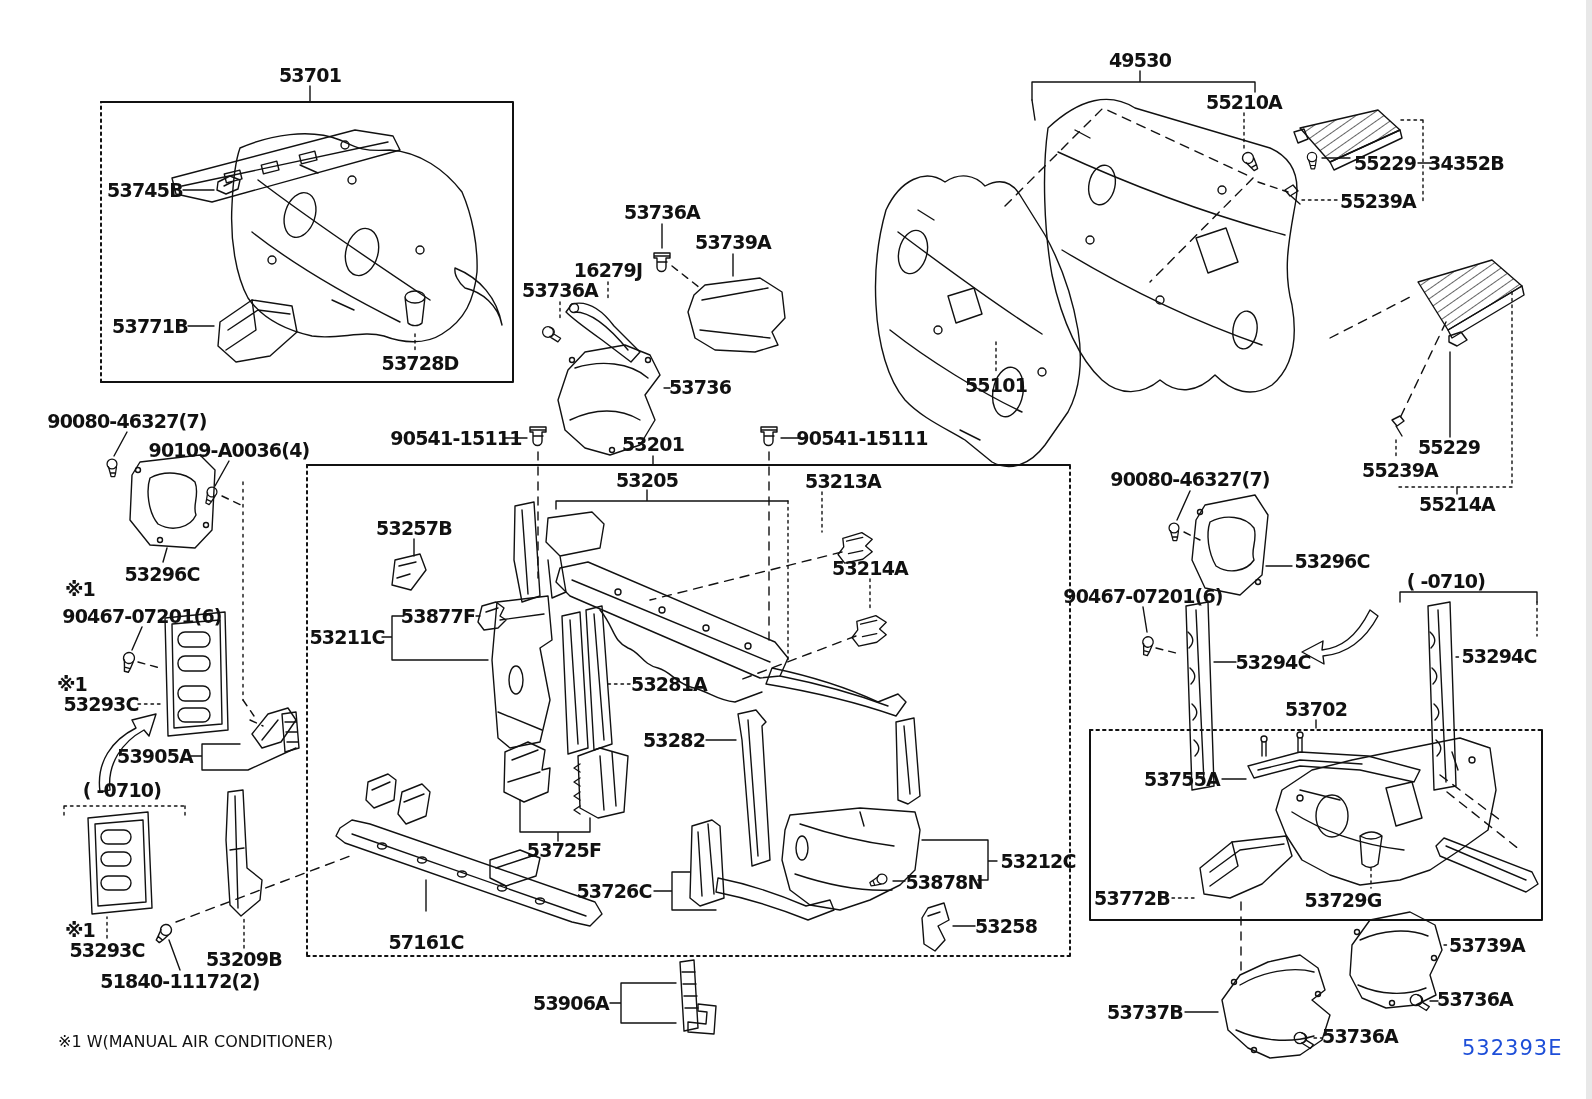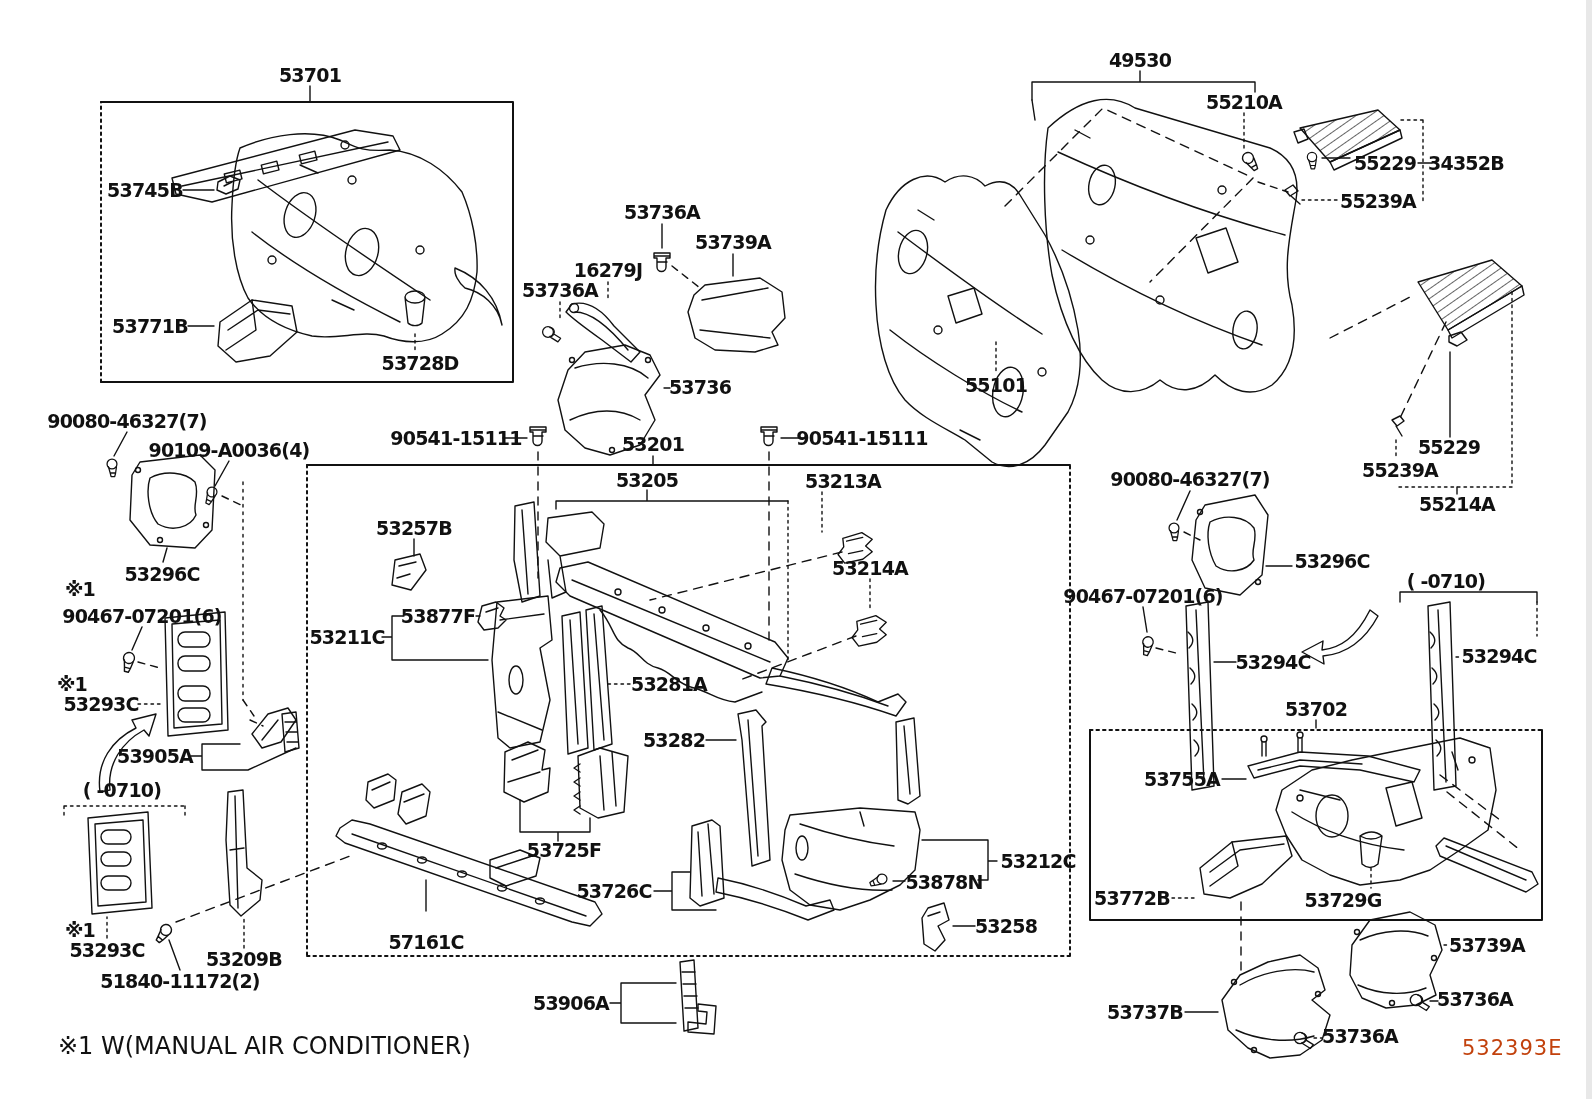--- a/index.html
+++ b/index.html
@@ -9,7 +9,7 @@
   .labels{position:absolute;left:0;top:0;width:100%;height:100%;}
   .lbl{position:absolute;transform:translate(-50%,-50%);font-weight:700;font-size:19px;
        letter-spacing:-0.8px;color:#111;white-space:nowrap;line-height:1;}
-  .footnote{position:absolute;left:58px;top:1032px;font-size:24px;font-weight:400;
+  .footnote{position:absolute;left:58px;top:1032px;font-size:16px;font-weight:400;
        letter-spacing:0px;color:#111;white-space:nowrap;}
   .diagram-code{position:absolute;left:1462px;top:1036px;font-size:21px;font-weight:400;
        color:#c2410c;letter-spacing:1px;white-space:nowrap;}

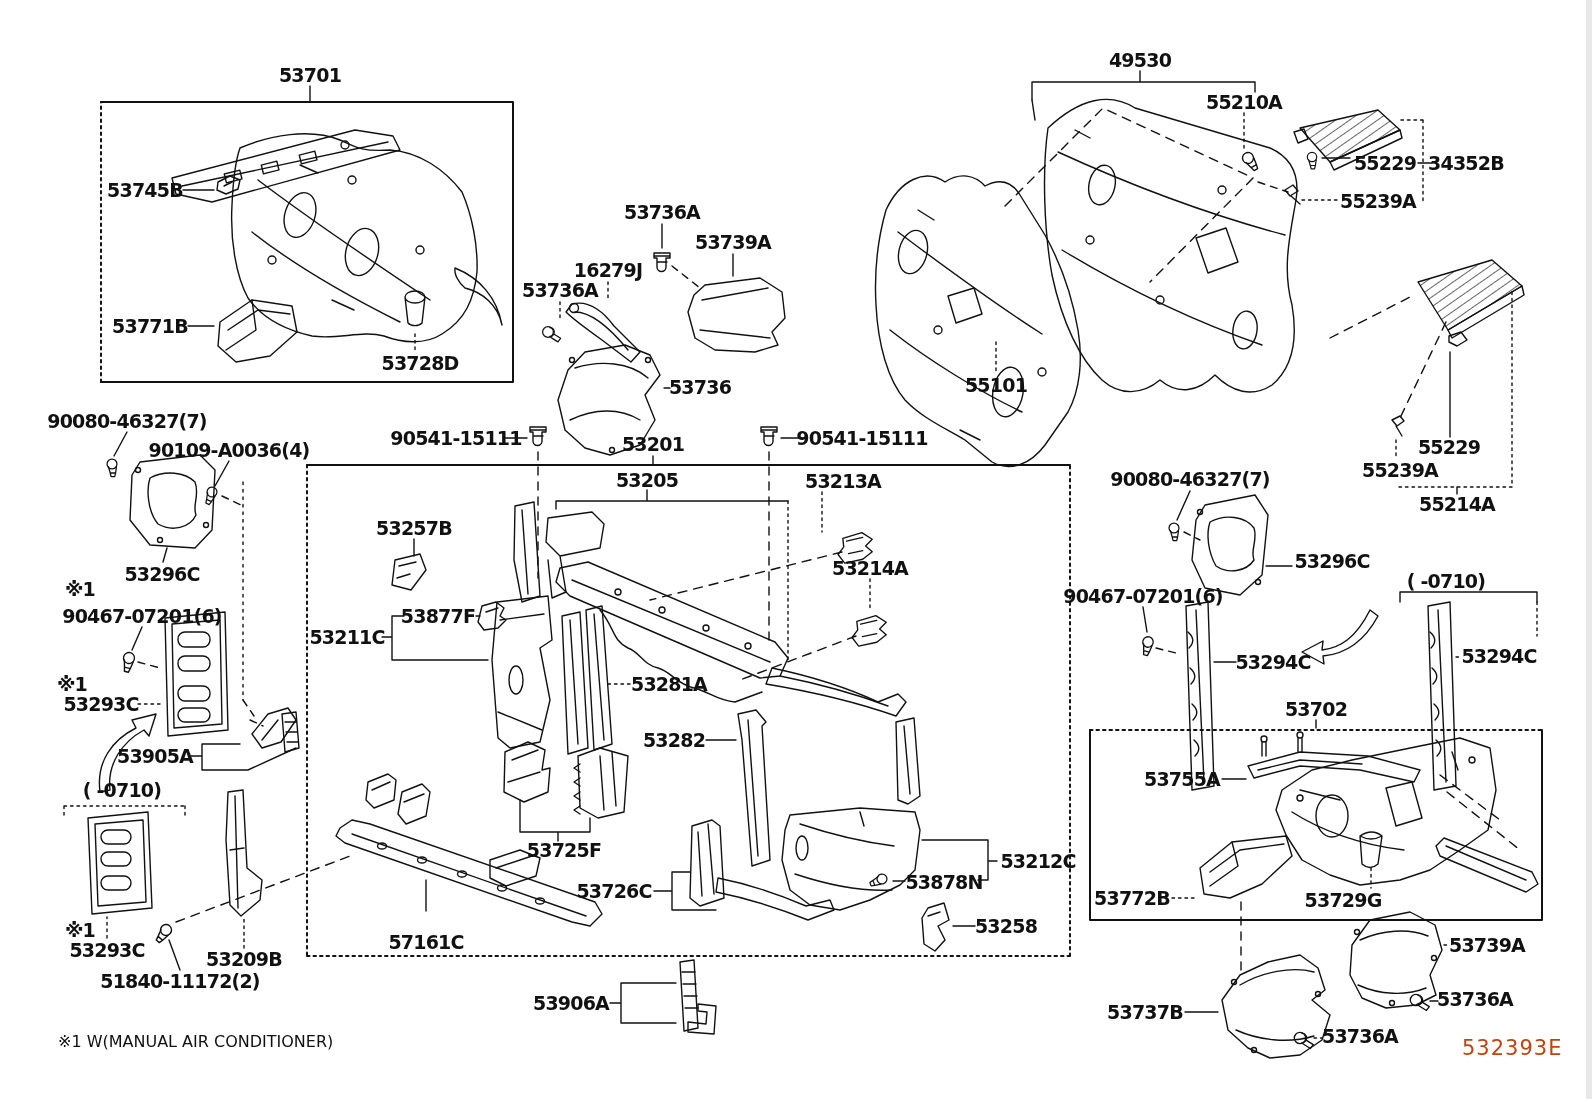--- a/index.html
+++ b/index.html
@@ -12,7 +12,7 @@
   .footnote{position:absolute;left:58px;top:1032px;font-size:16px;font-weight:400;
        letter-spacing:0px;color:#111;white-space:nowrap;}
   .diagram-code{position:absolute;left:1462px;top:1036px;font-size:21px;font-weight:400;
-       color:#c2410c;letter-spacing:1px;white-space:nowrap;}
+       color:#1d4ed8;letter-spacing:1px;white-space:nowrap;}
 </style>
 </head>
 <body>

